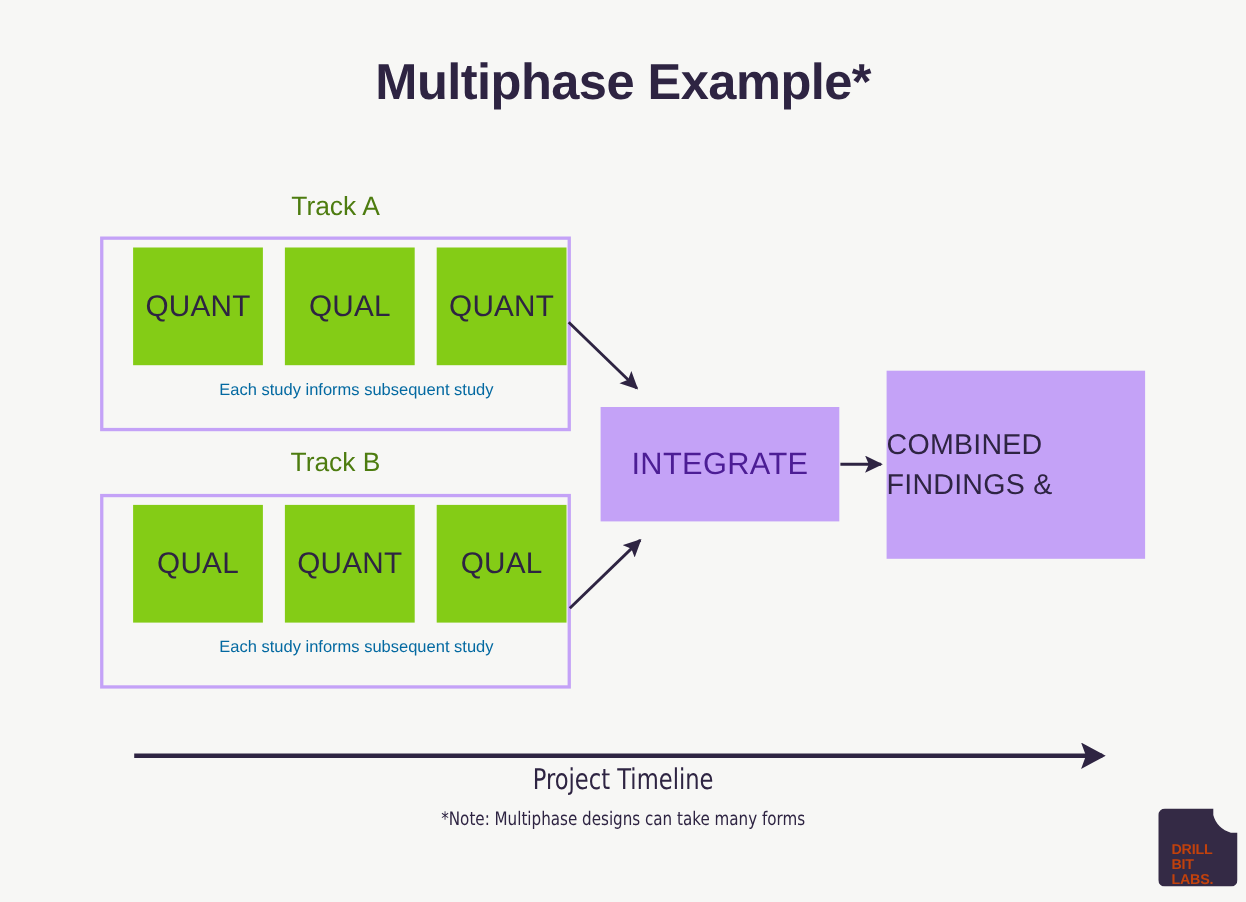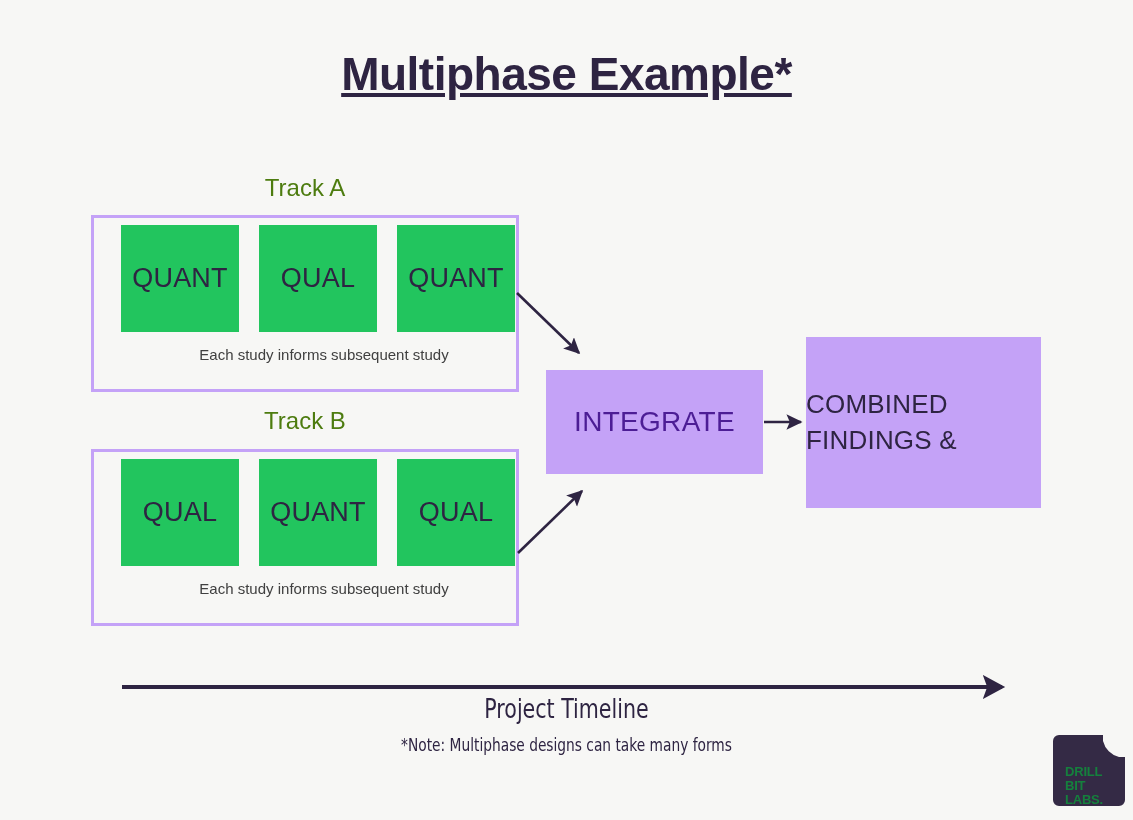--- a/index.html
+++ b/index.html
@@ -32,7 +32,6 @@
     letter-spacing: -0.5px;
     color: #2e2442;
     line-height: 1.15;
-    text-decoration: underline;
   }
 
   

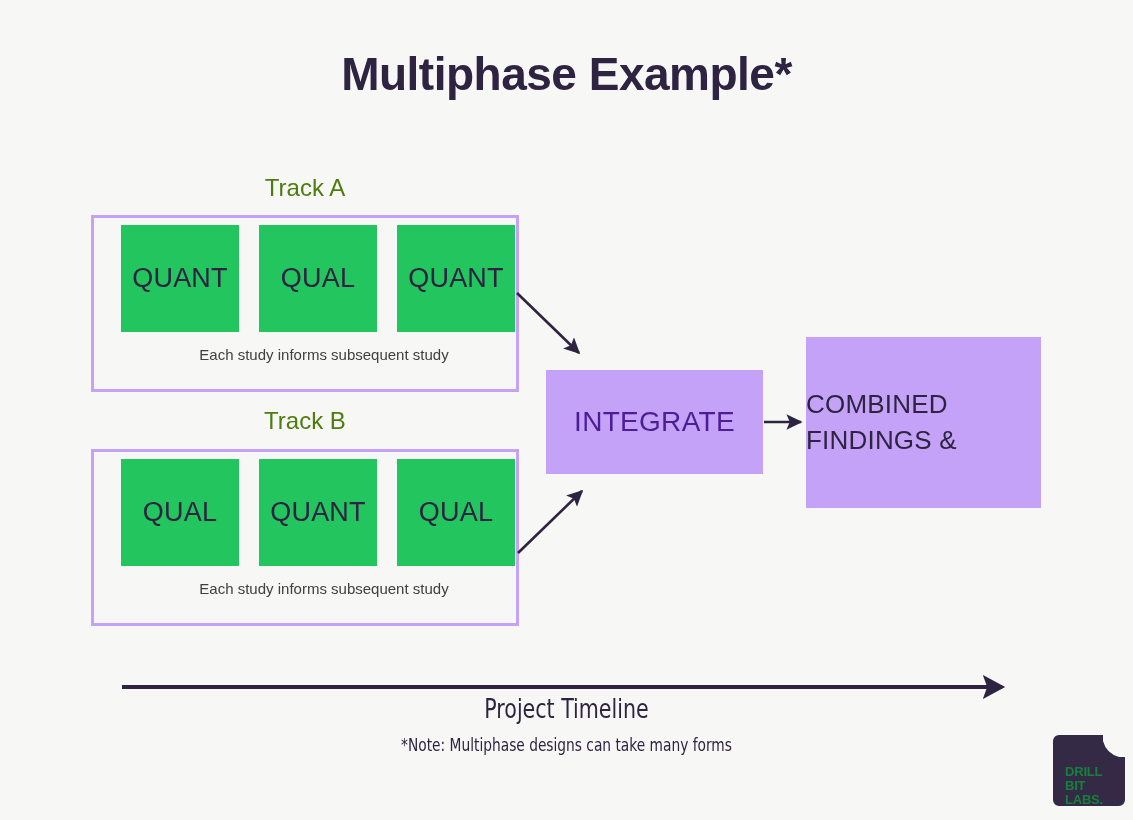--- a/index.html
+++ b/index.html
@@ -71,7 +71,7 @@
   .study-box {
     width: 131px;
     height: 107px;
-    background: #22c55e;
+    background: #84cc16;
     display: flex;
     align-items: center;
     justify-content: center;

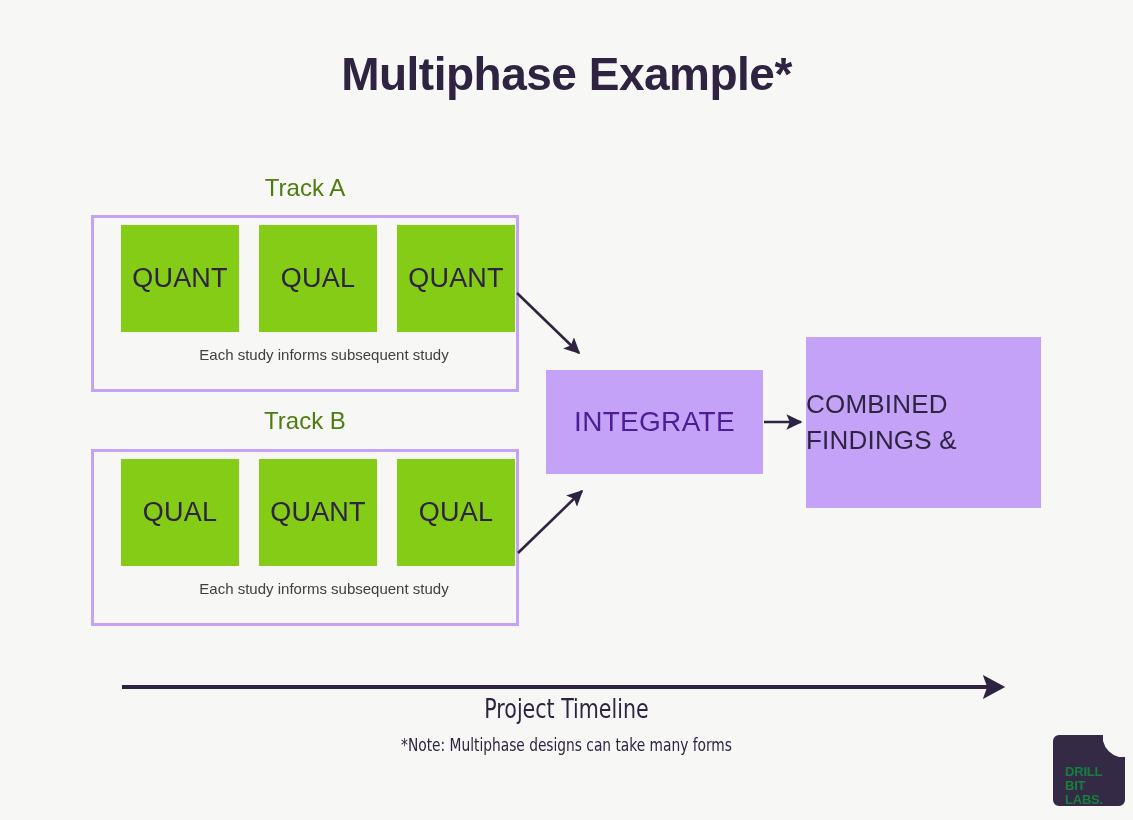--- a/index.html
+++ b/index.html
@@ -88,7 +88,7 @@
     width: 460px;
     text-align: center;
     font-size: 15px;
-    color: #404040;
+    color: #0369a1;
   }
 
   

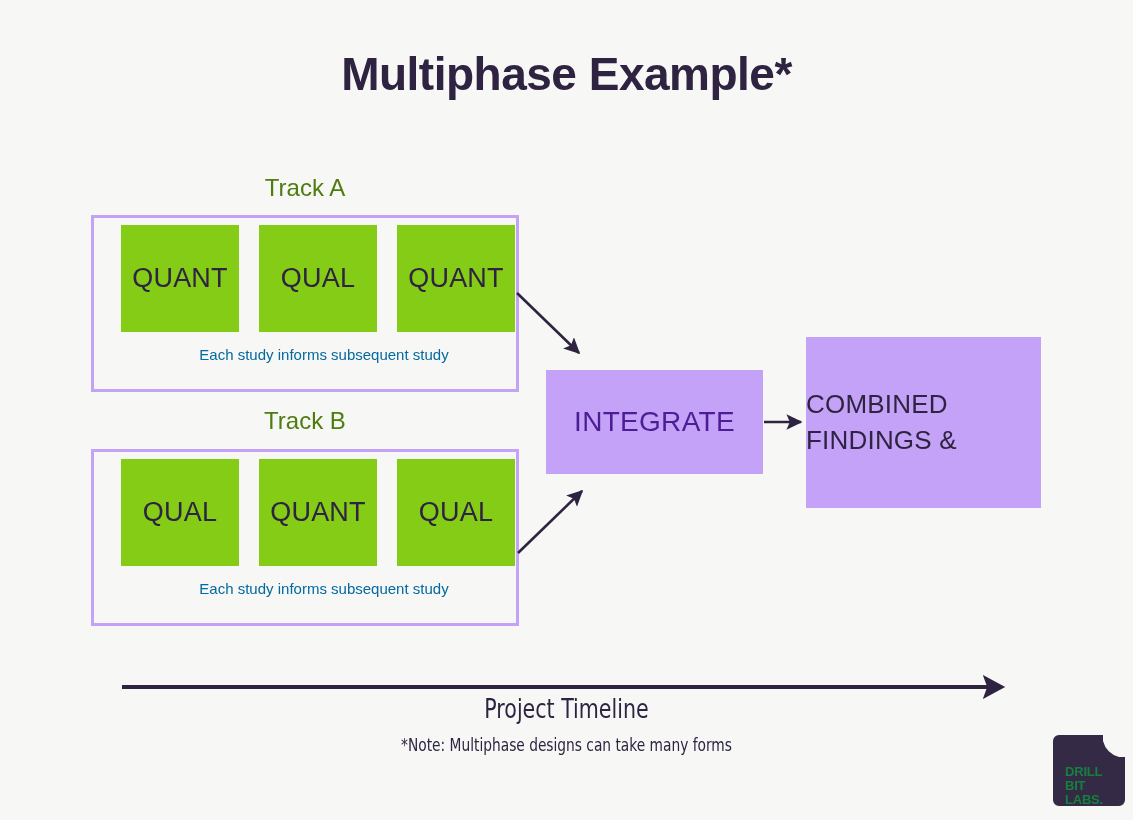--- a/index.html
+++ b/index.html
@@ -172,7 +172,7 @@
     font-size: 13px;
     font-weight: bold;
     line-height: 1.08;
-    color: #15803d;
+    color: #c2410c;
     letter-spacing: -0.2px;
     white-space: pre-line;
   }

